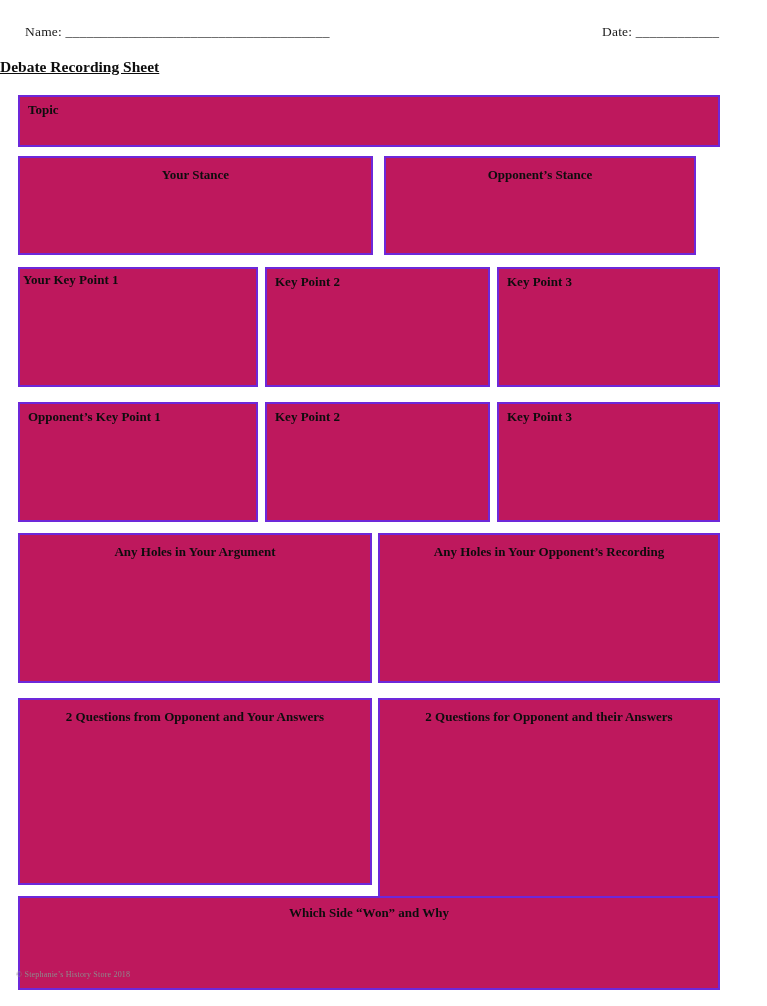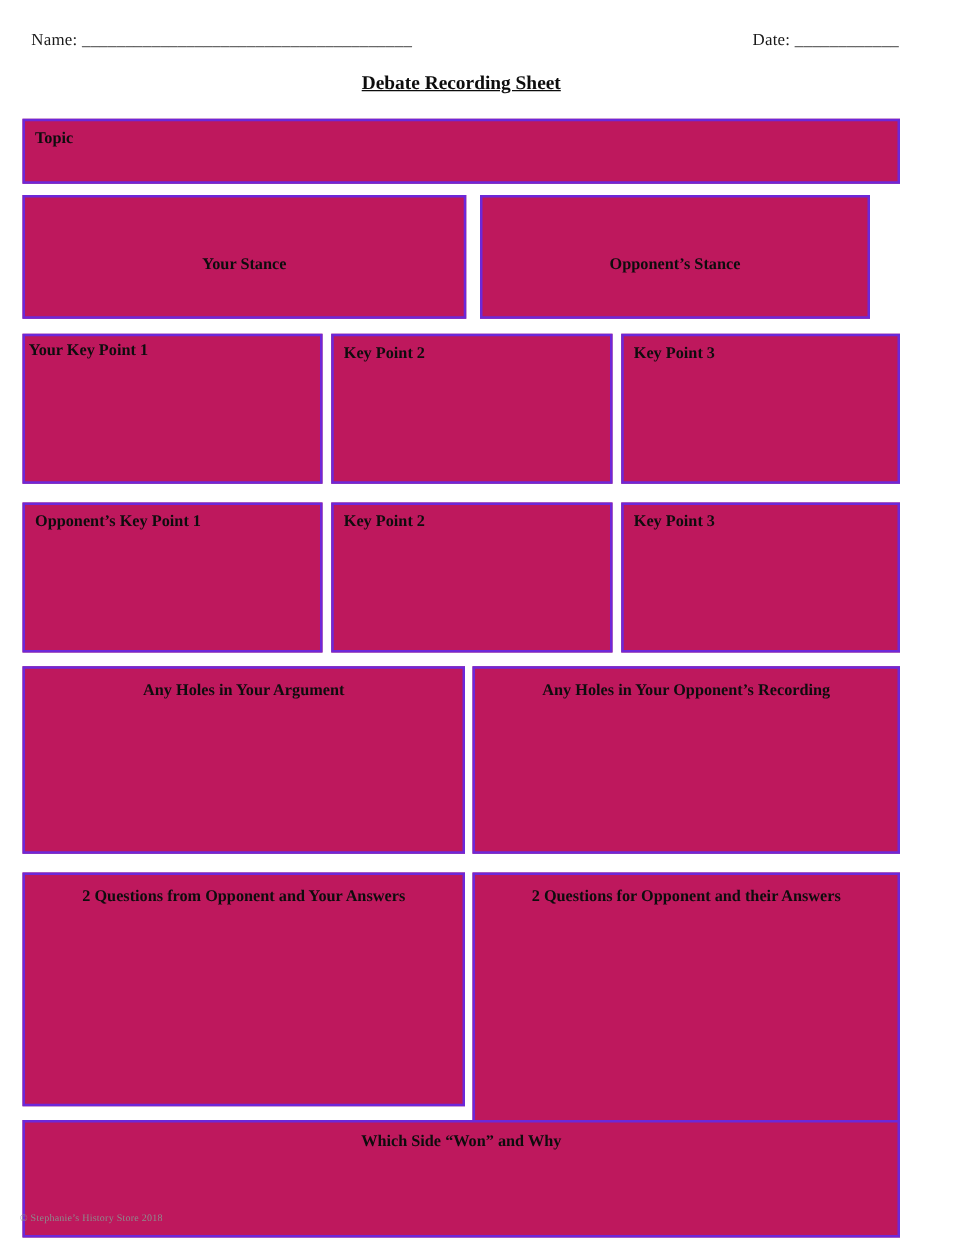--- a/index.html
+++ b/index.html
@@ -28,7 +28,6 @@
     top: 58px;
     left: 0;
     width: 738px;
-    text-align: center;
     font-size: 15.5px;
     font-weight: bold;
     text-decoration: underline;

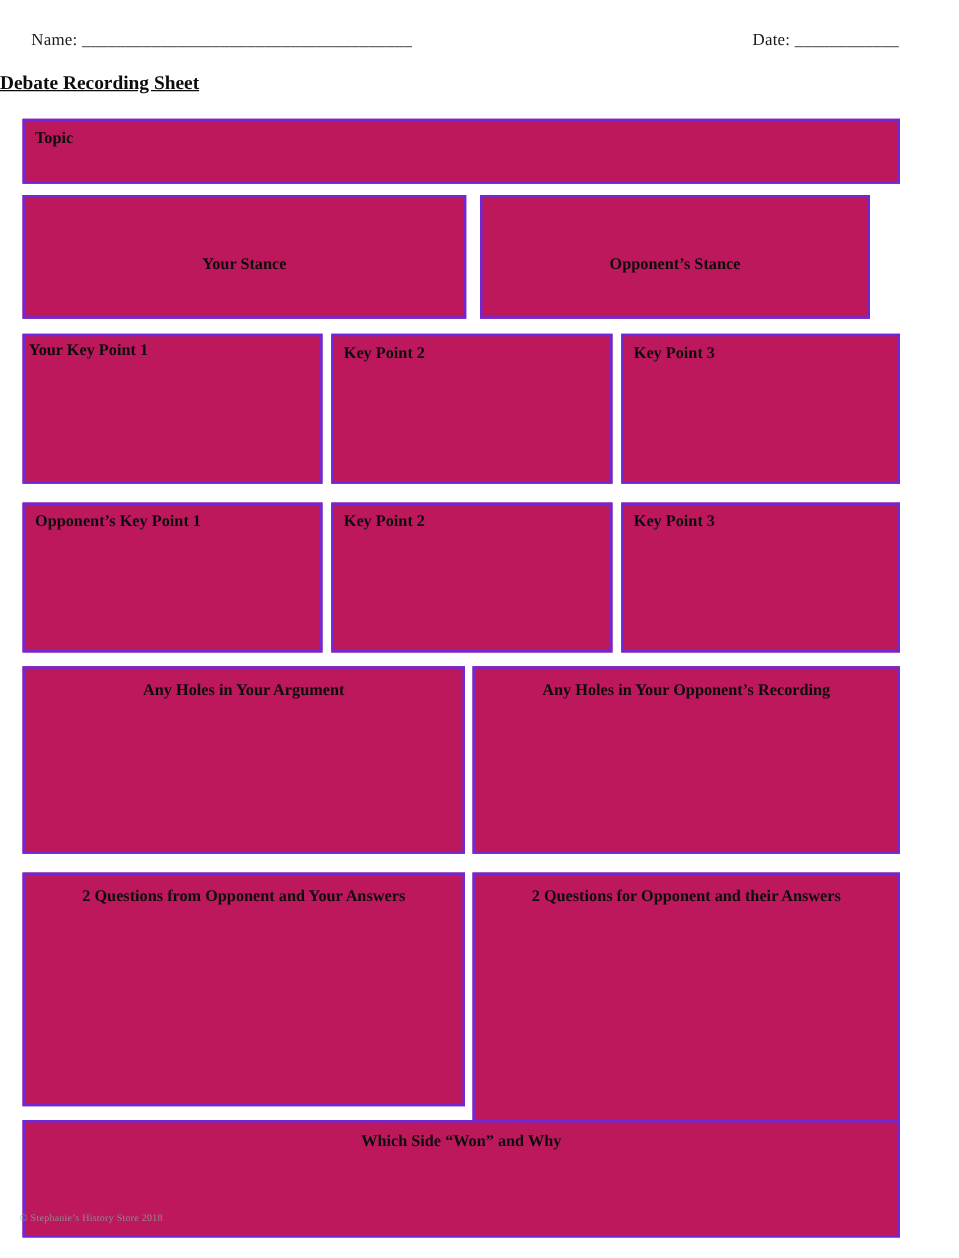--- a/index.html
+++ b/index.html
@@ -48,7 +48,7 @@
   }
   .box-label.center { text-align: center; padding-top: 10px; }
   .box-label.tight  { padding: 4px 4px 0 3px; }
-  .stance-label     { padding-top: 13px; margin-top: 36px; }
+  .stance-label     { padding-top: 13px; }
   .copyright {
     position: absolute;
     left: 16px;

